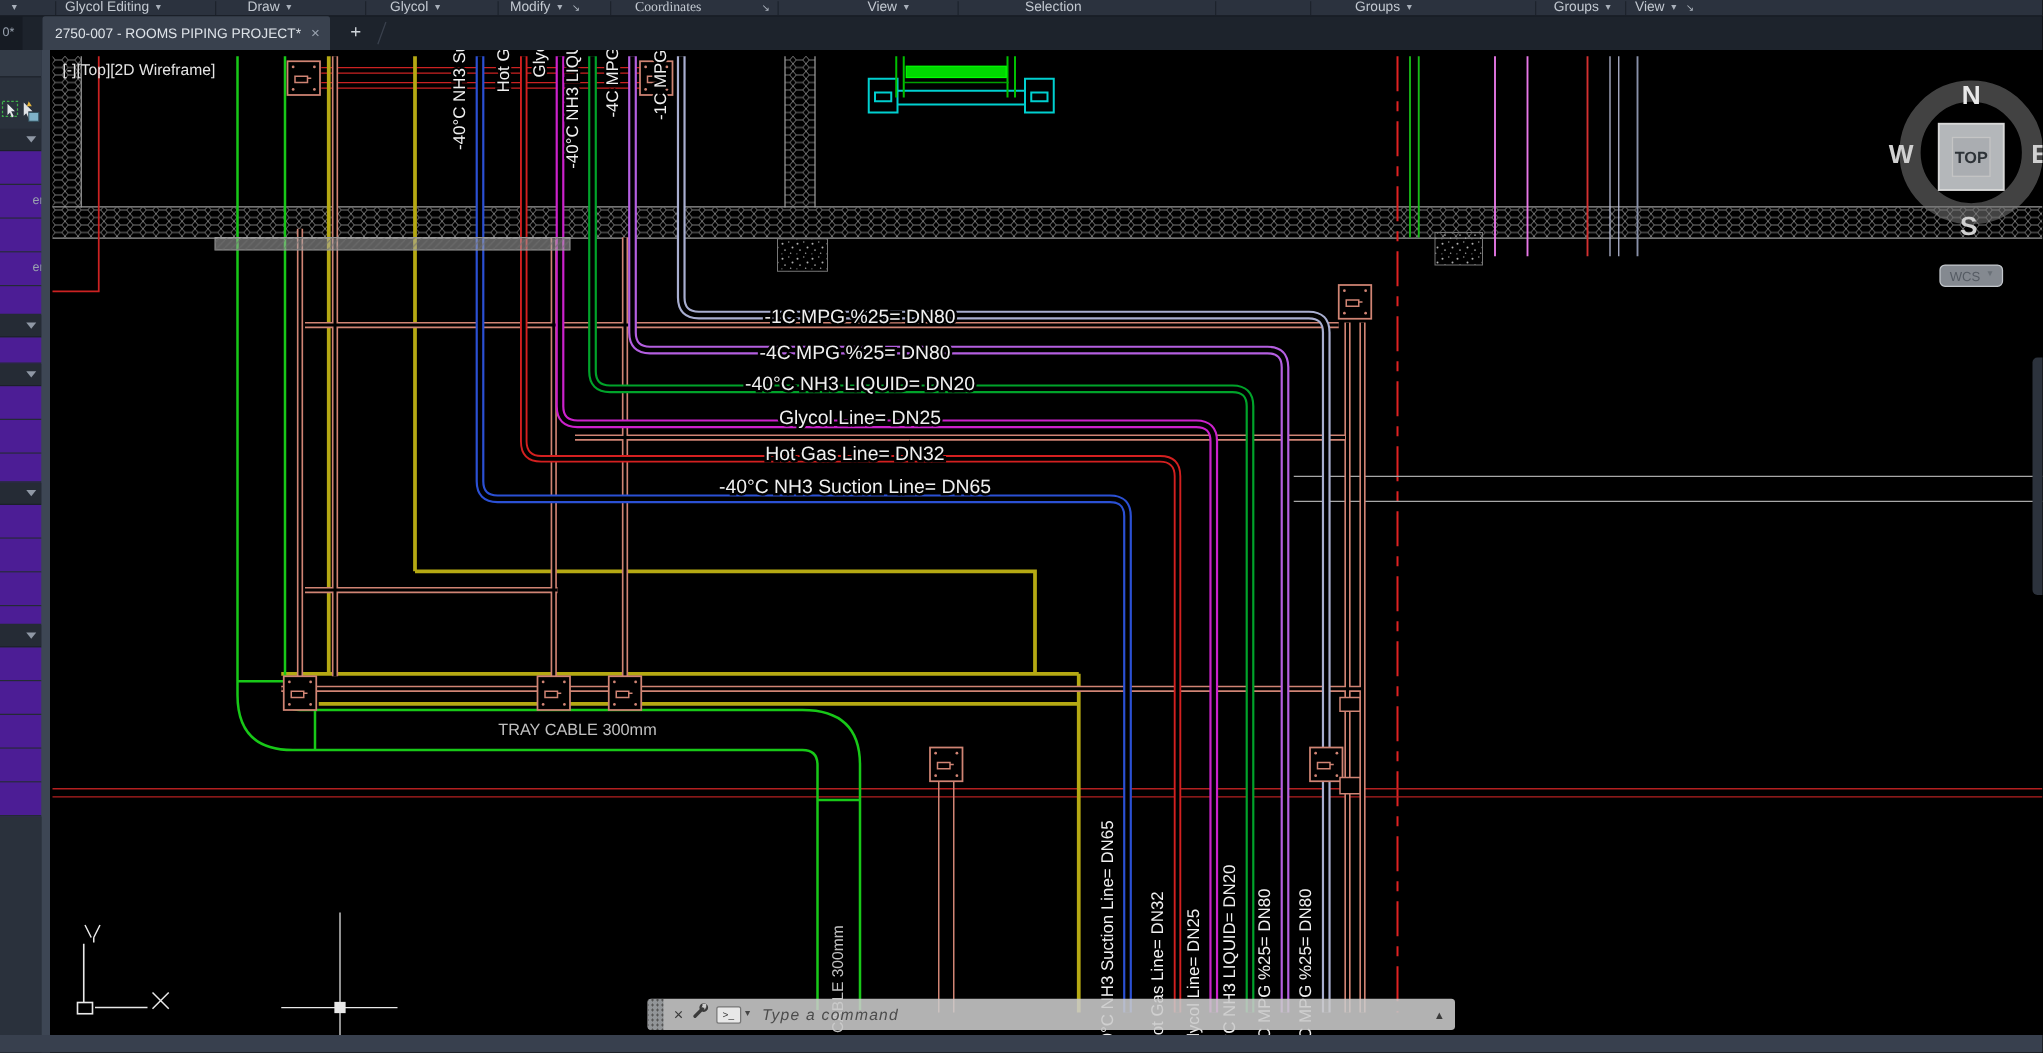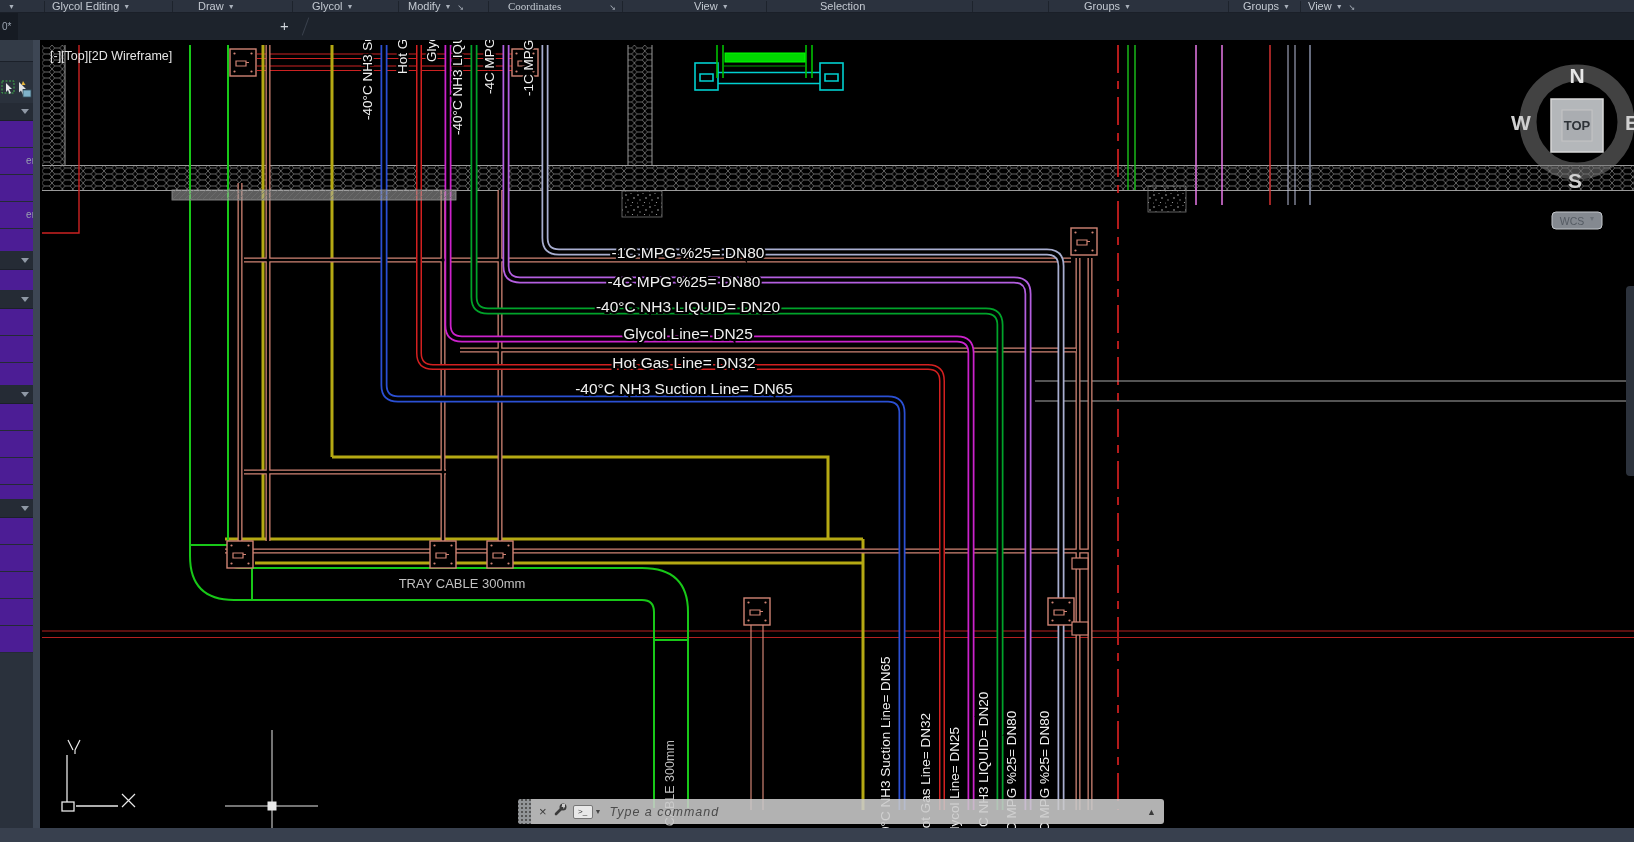--- a/index.html
+++ b/index.html
@@ -98,6 +98,9 @@
 
 <div class="tabbar">
   <div class="tab-overflow">0*</div>
+  <div class="tab-active">
+    <span>2750-007 - ROOMS PIPING PROJECT*</span><span class="tab-close">×</span>
+  </div>
   <div class="tab-new">+</div>
   <div class="tab-slant"></div>
 </div>

